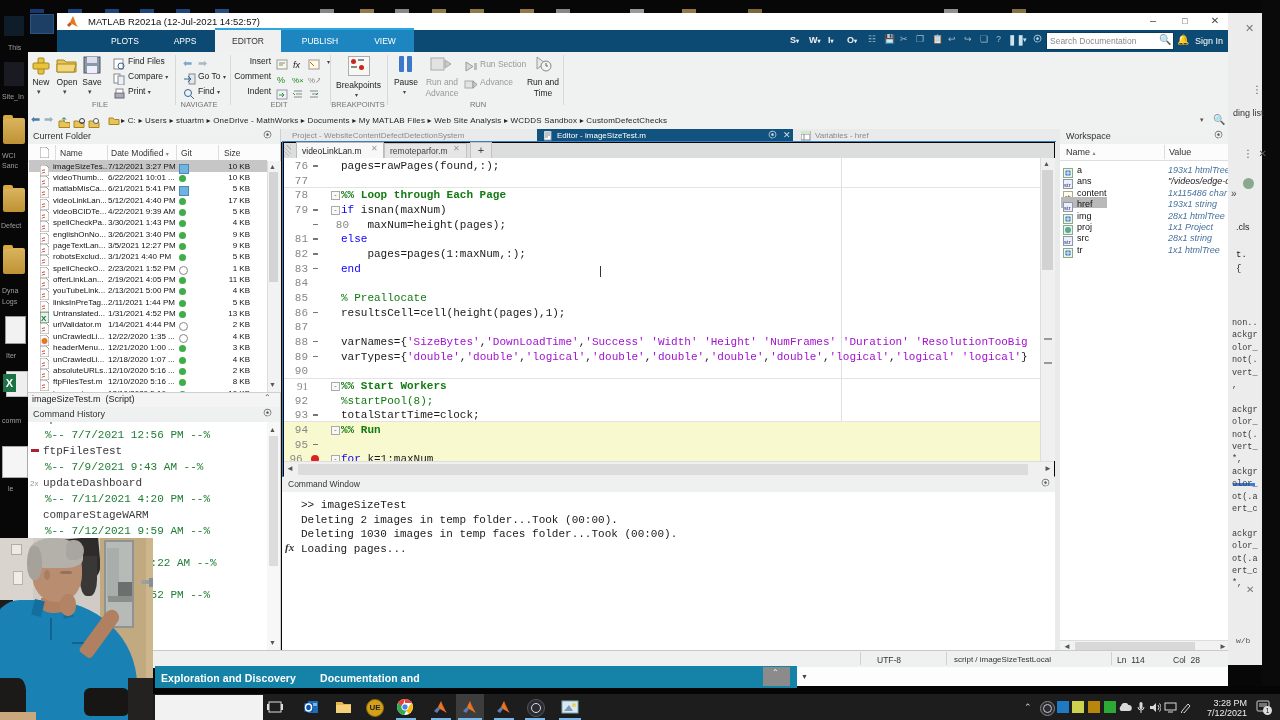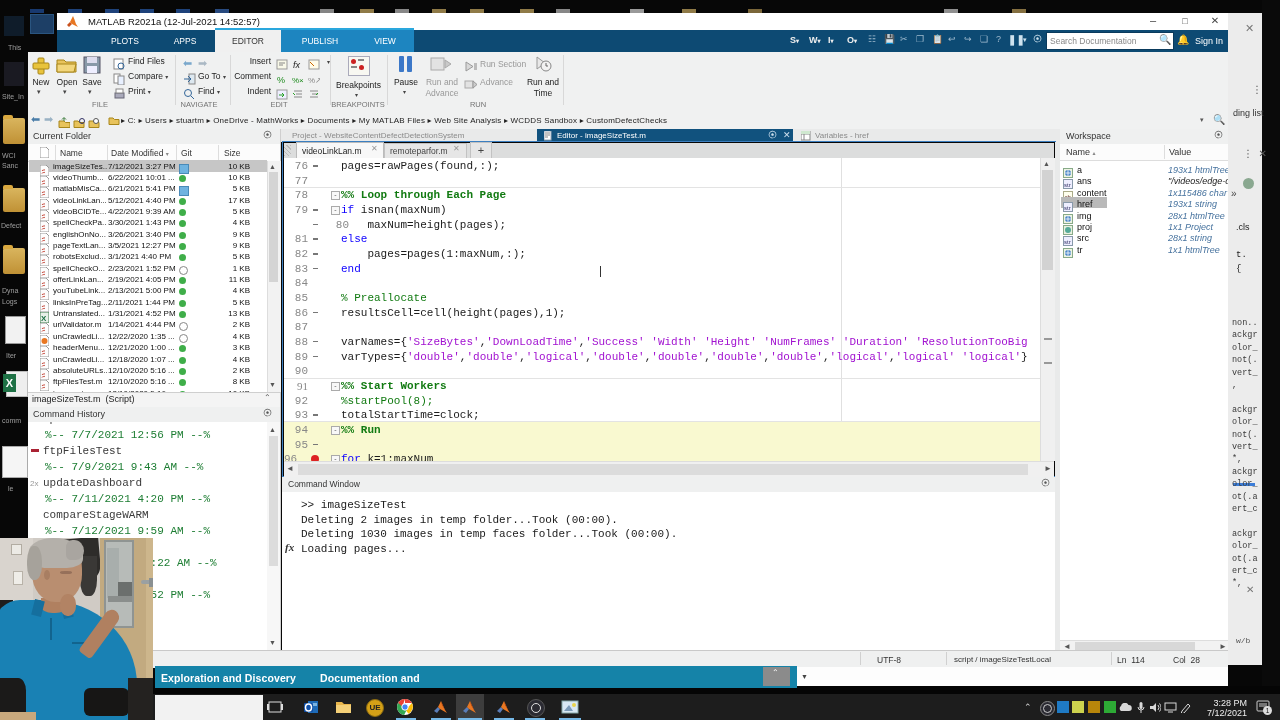--- a/index.html
+++ b/index.html
@@ -575,7 +575,7 @@
 <div class="a mono" style="left:57px;top:265.9px;font-size:11px;color:#1a1a1a;white-space:pre;"><span class="cm" style="font-weight:bold;">%% Run</span></div>
 <div class="a mono" style="left:0px;top:280.5px;width:24px;text-align:right;font-size:11px;color:#888;">95</div>
 <div class="a" style="left:29px;top:285.5px;width:5px;height:1.5px;background:#777;"></div>
-<div class="a mono" style="left:0px;top:295.2px;width:24px;text-align:left;font-size:11px;color:#888;">96</div>
+<div class="a mono" style="left:0px;top:295.2px;width:24px;text-align:center;font-size:11px;color:#888;">96</div>
 <div class="a" style="left:27px;top:297.2px;width:8px;height:8px;border-radius:50%;background:#d22;"></div>
 <div class="a" style="left:47px;top:297.2px;width:7px;height:7px;border:1px solid #aaa;background:#f8f8f8;font-size:7px;line-height:6px;text-align:center;color:#555;">-</div>
 <div class="a mono" style="left:57px;top:295.2px;font-size:11px;color:#1a1a1a;white-space:pre;"><span class="kw">for</span> k=1:maxNum</div>

